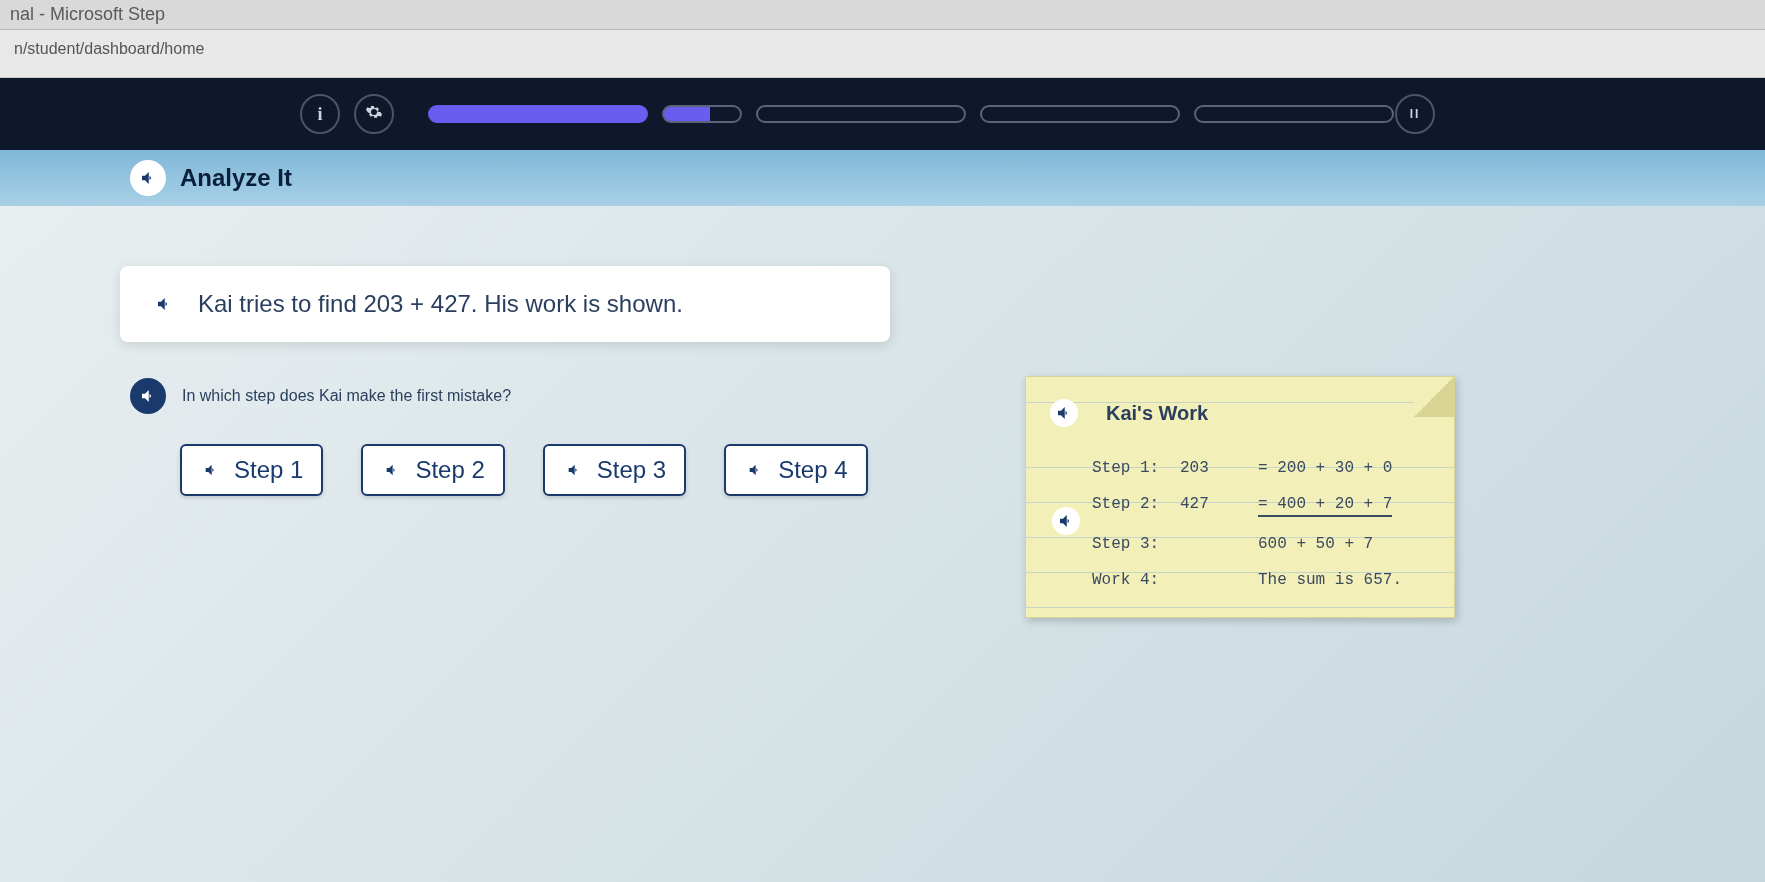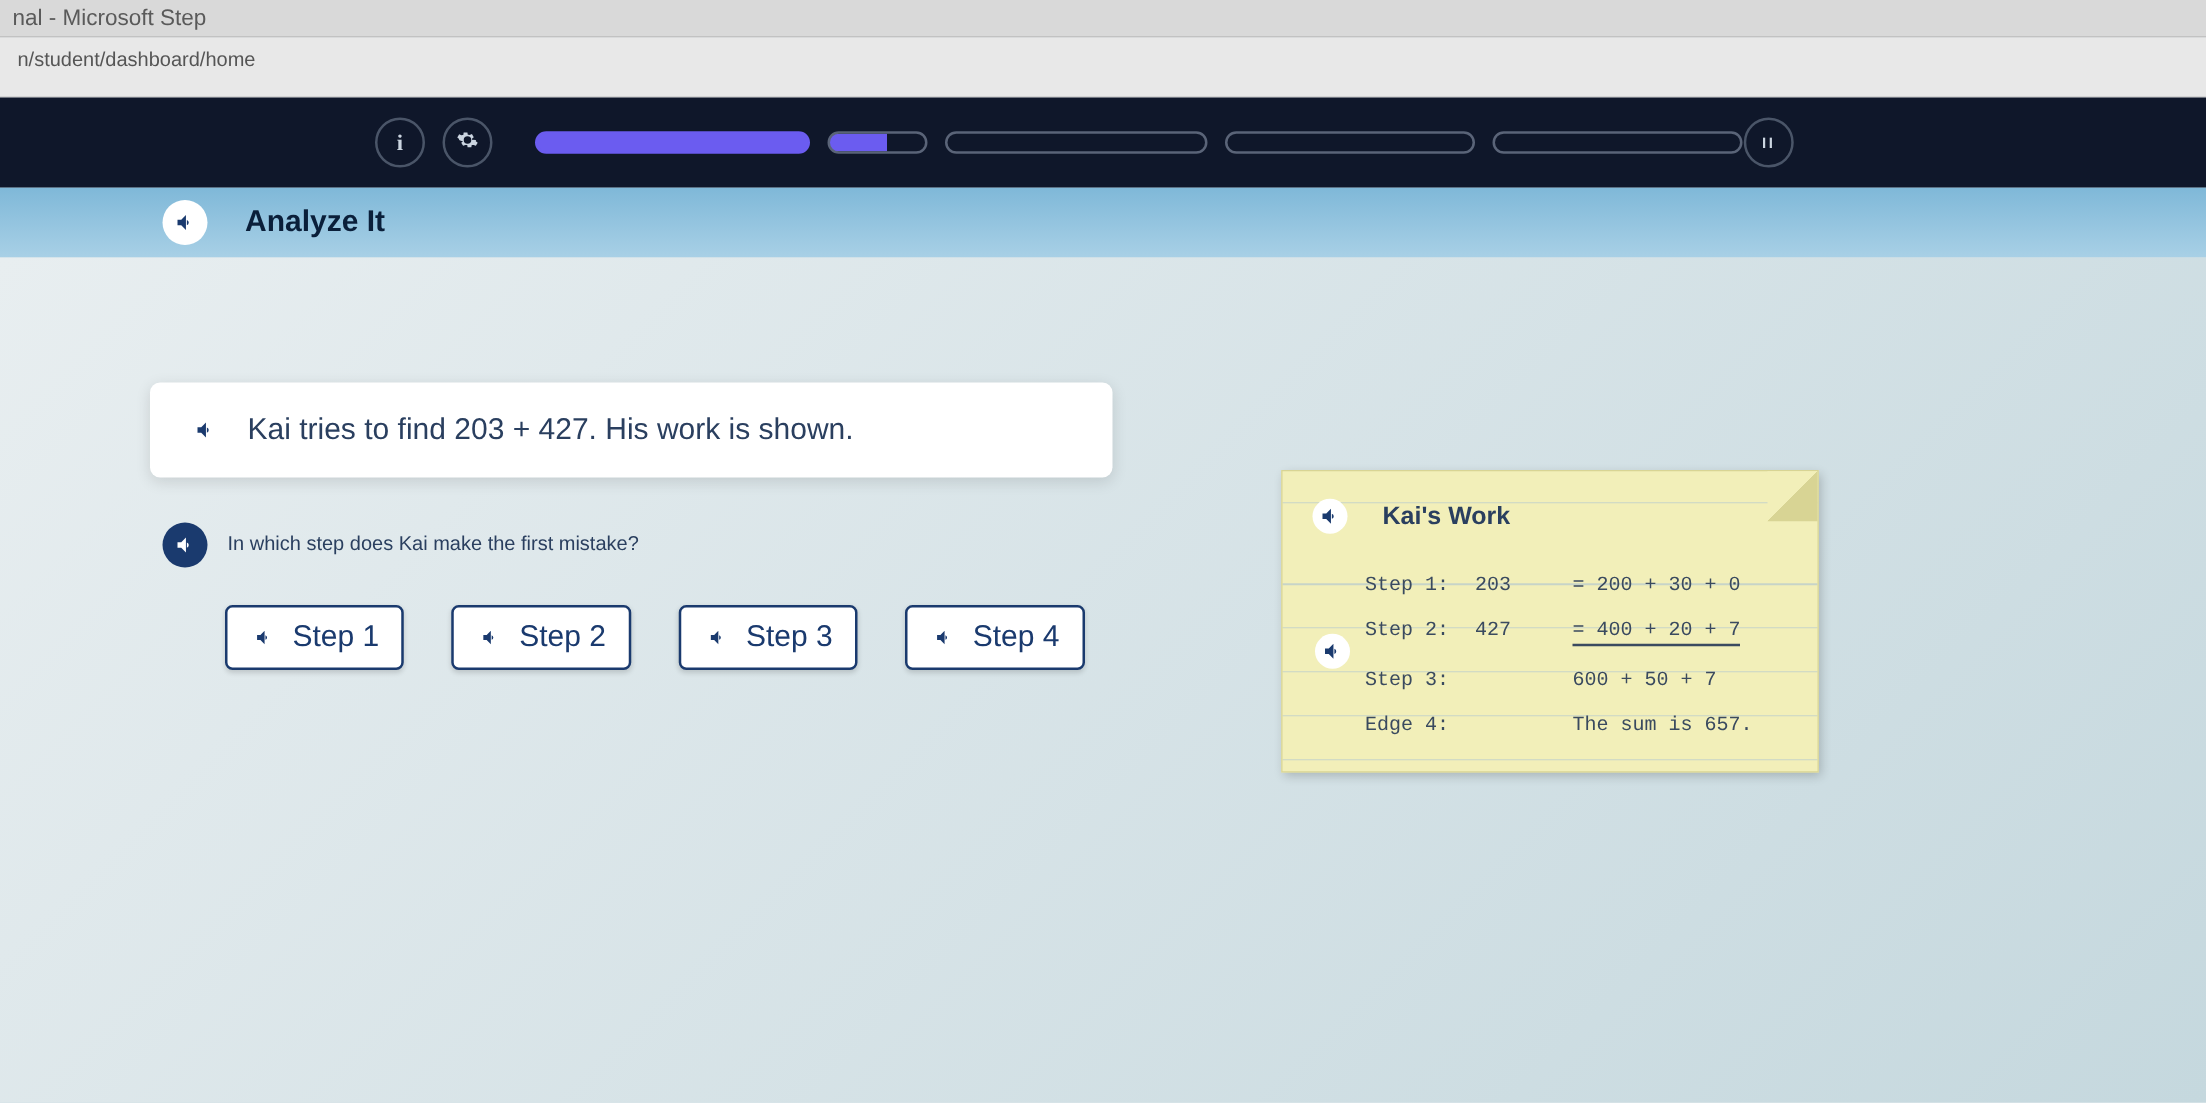--- a/index.html
+++ b/index.html
@@ -84,7 +84,7 @@
     display: flex;
     align-items: center;
     padding-left: 130px;
-    gap: 30px;
+    gap: 14px;
   }
   .audio-btn {
     width: 36px; height: 36px;

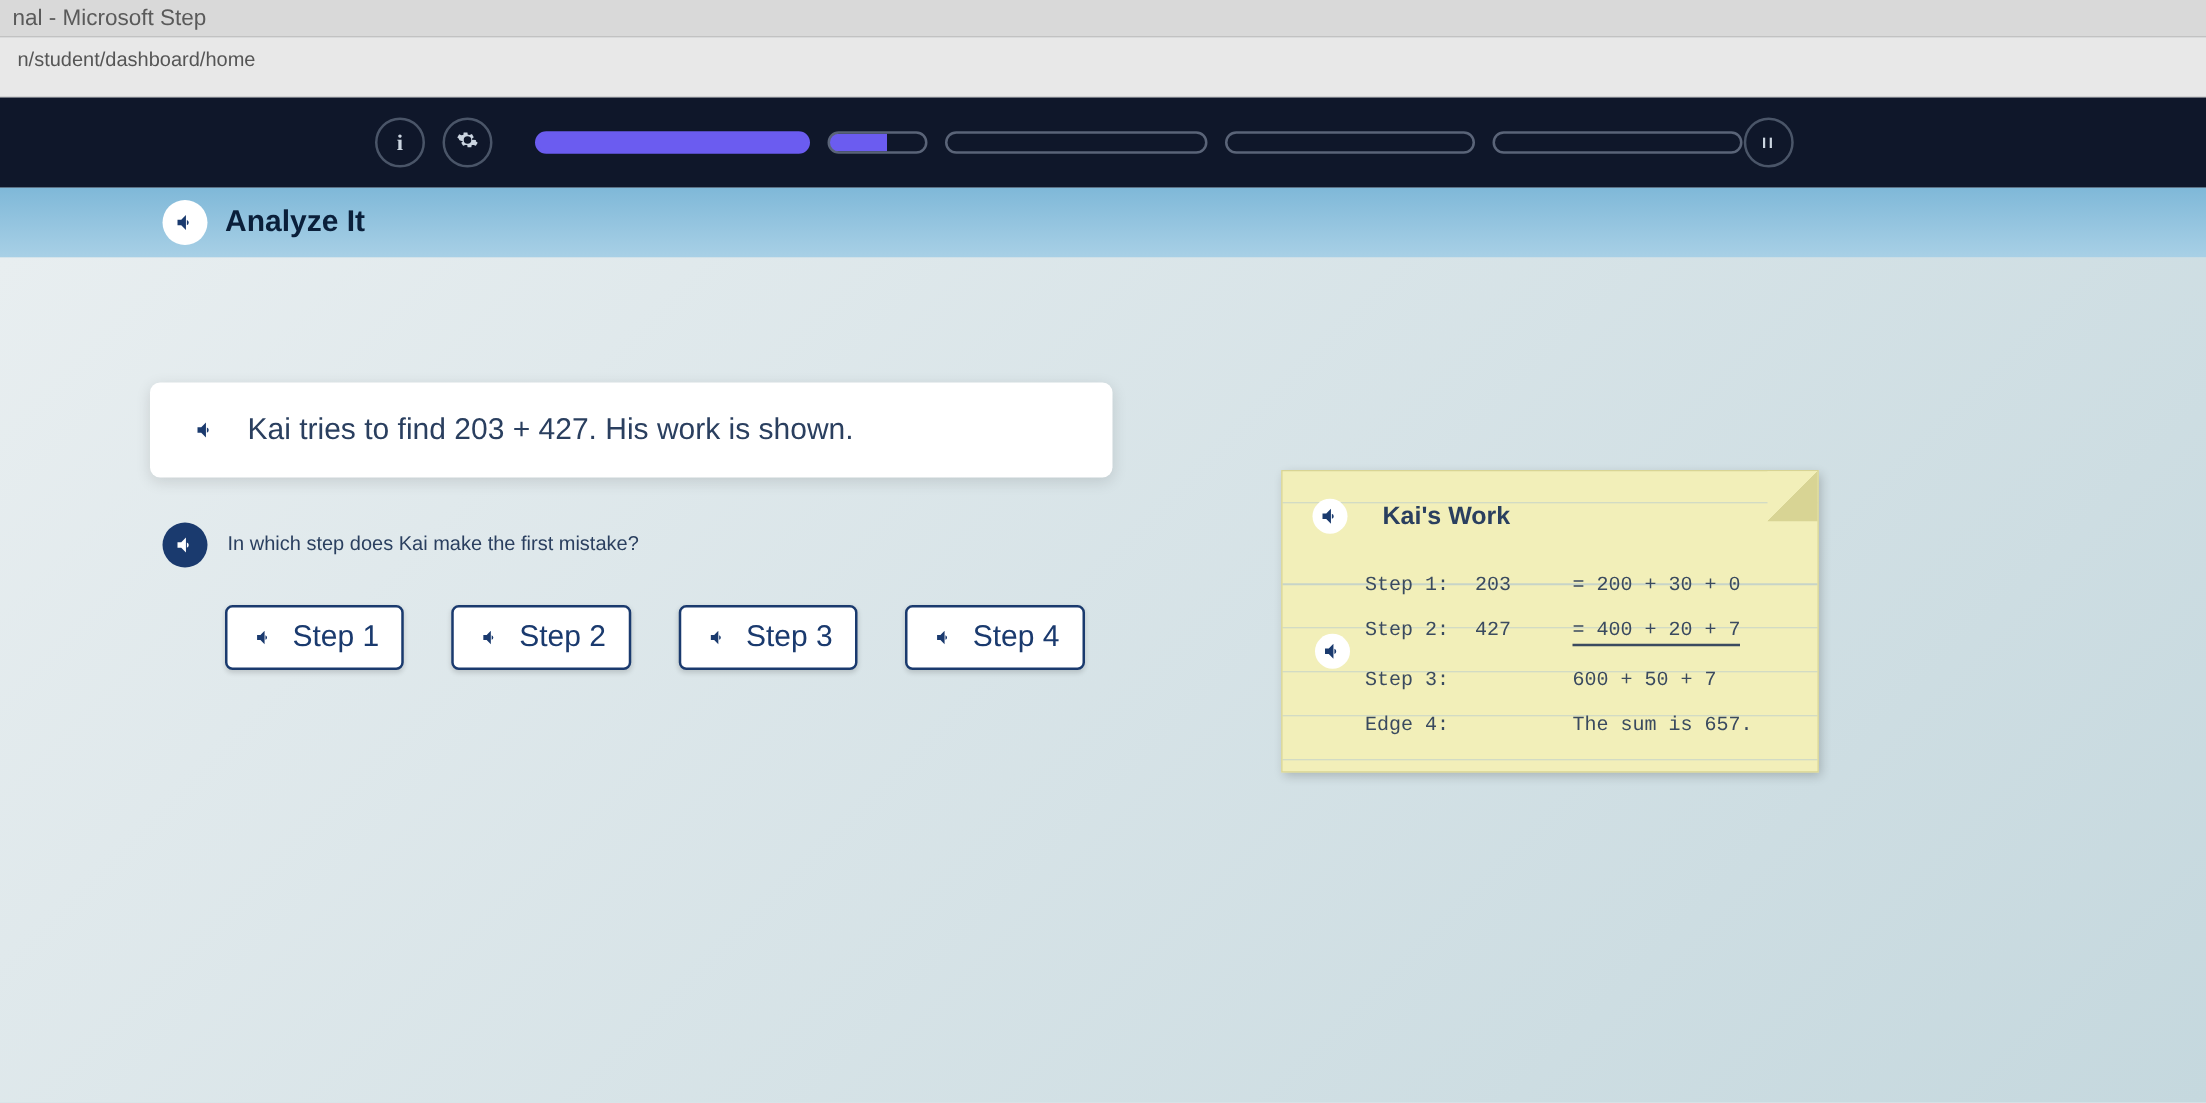--- a/index.html
+++ b/index.html
@@ -119,7 +119,6 @@
     gap: 16px;
     margin-bottom: 36px;
     width: 770px;
-    margin-top: 40px;
   }
   .problem-text {
     font-size: 24px;

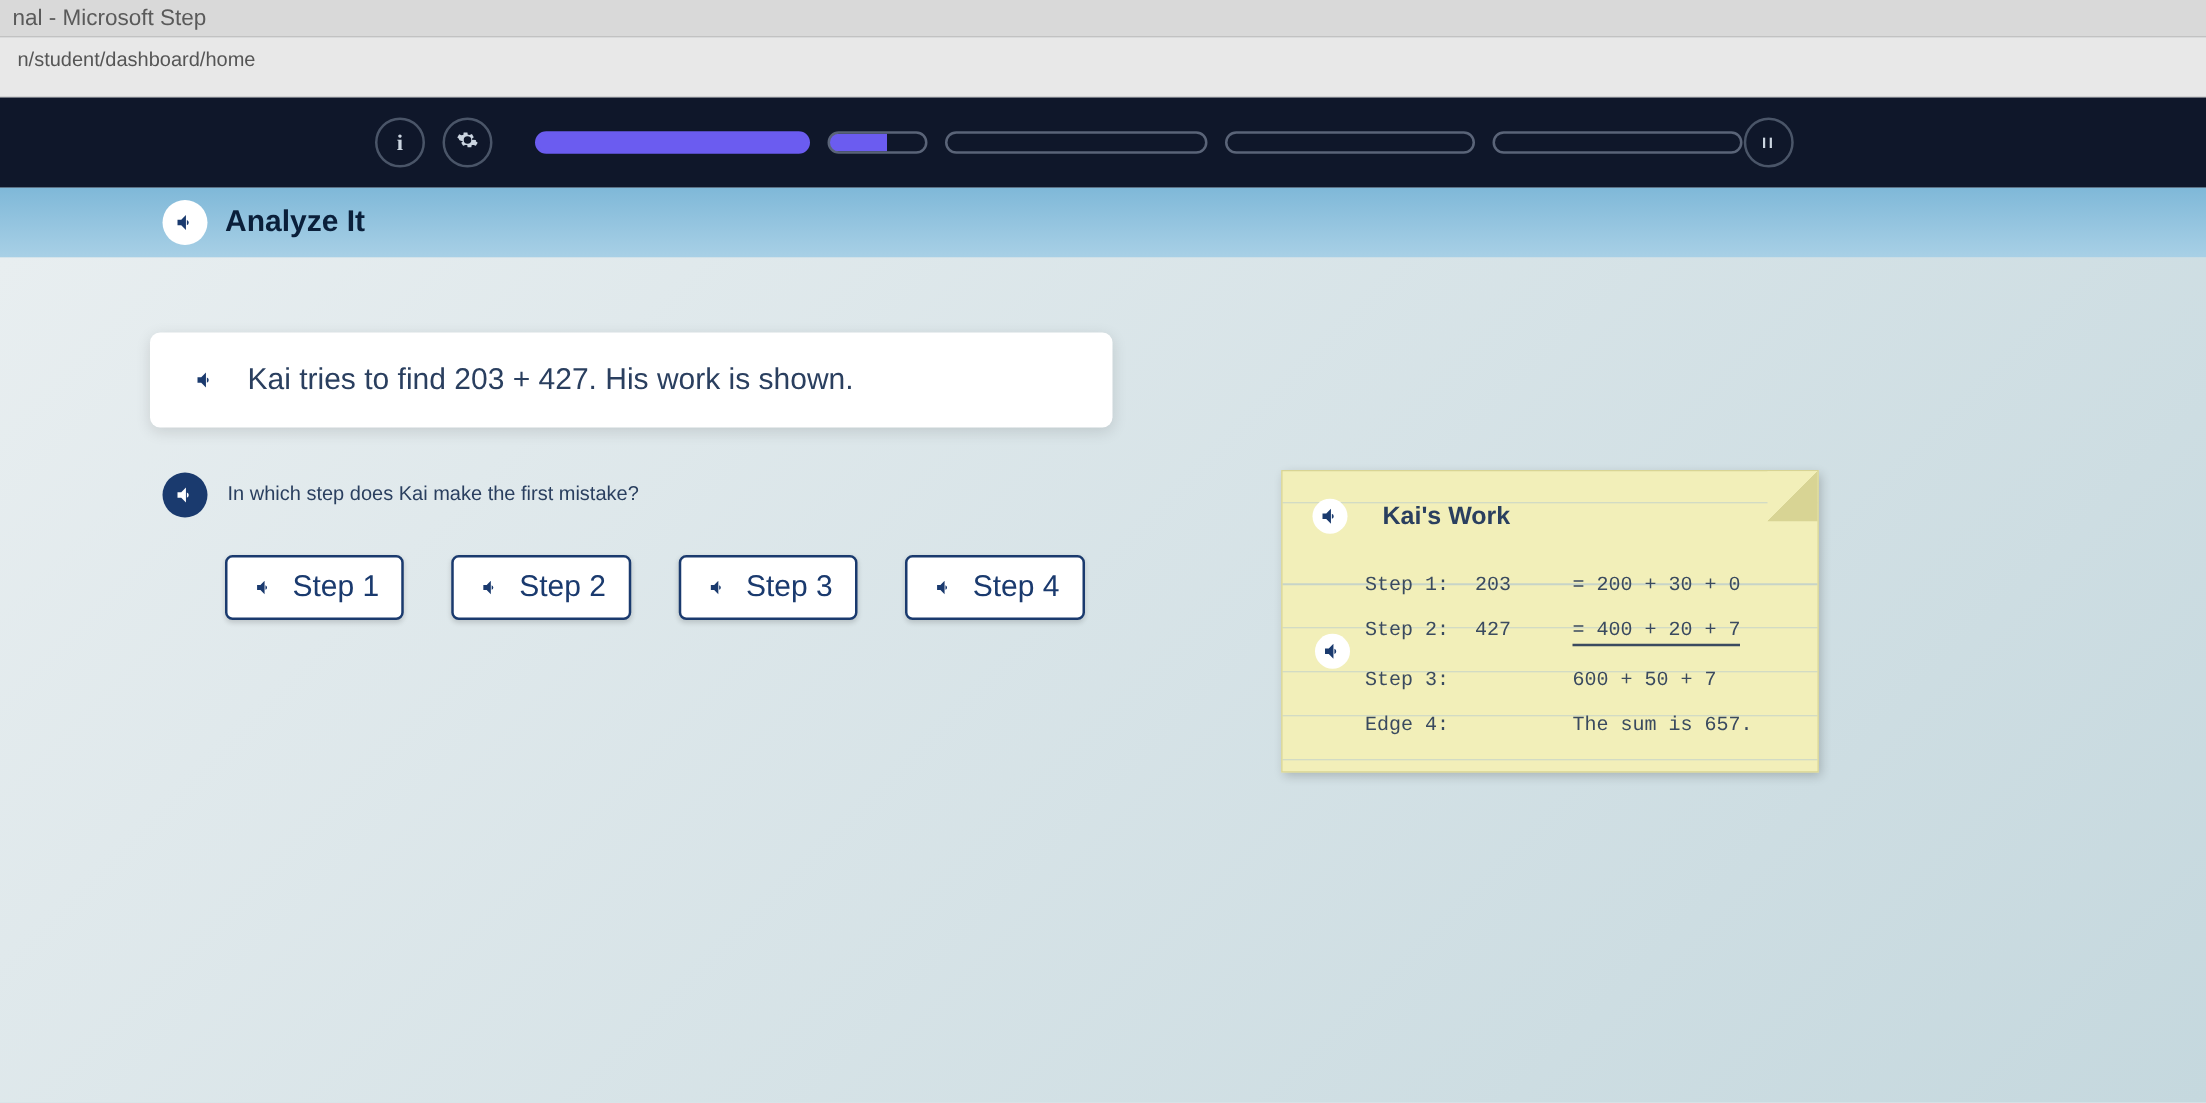--- a/index.html
+++ b/index.html
@@ -342,7 +342,7 @@
         <span class="num"></span>
         <span class="expr">600 + 50 + 7</span>
 
-        <span class="lbl">Edge 4:</span>
+        <span class="lbl">Work 4:</span>
         <span class="num"></span>
         <span class="expr">The sum is 657.</span>
       </div>

